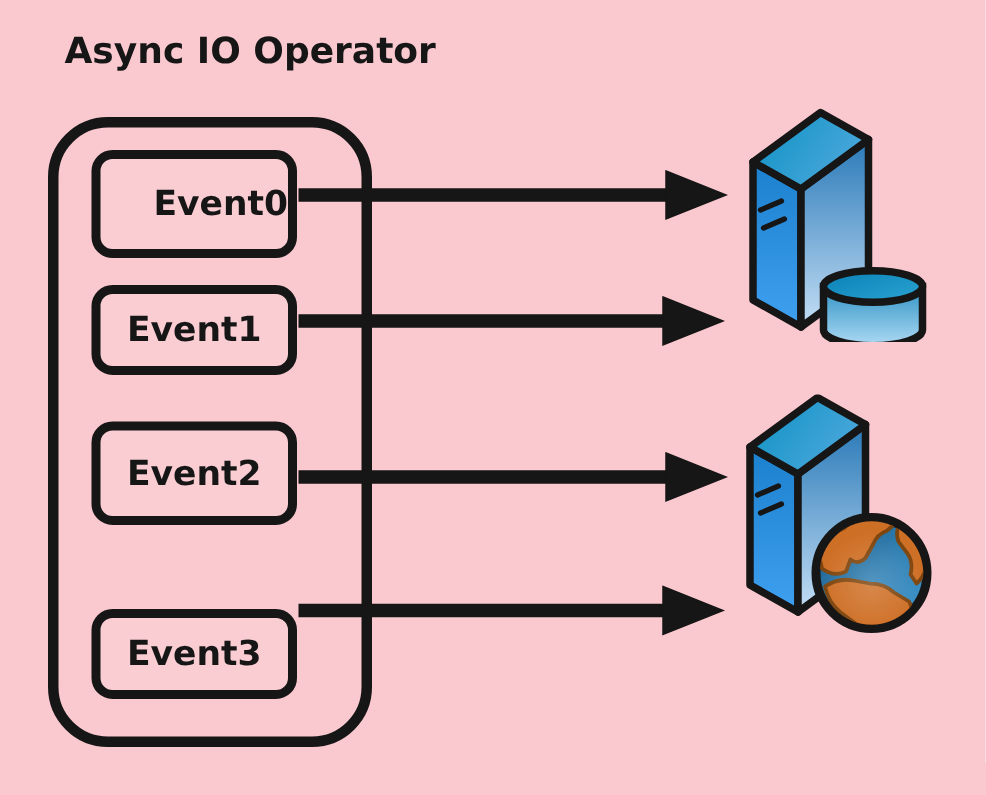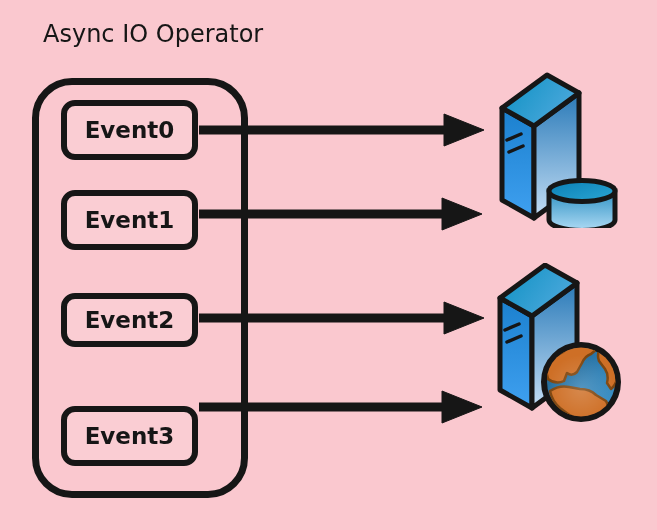--- a/index.html
+++ b/index.html
@@ -23,7 +23,7 @@
     left: 43px;
     top: 20px;
     font-size: 24px;
-    font-weight: 400;
+    font-weight: 700;
     color: #161616;
     letter-spacing: 0px;
     white-space: nowrap;

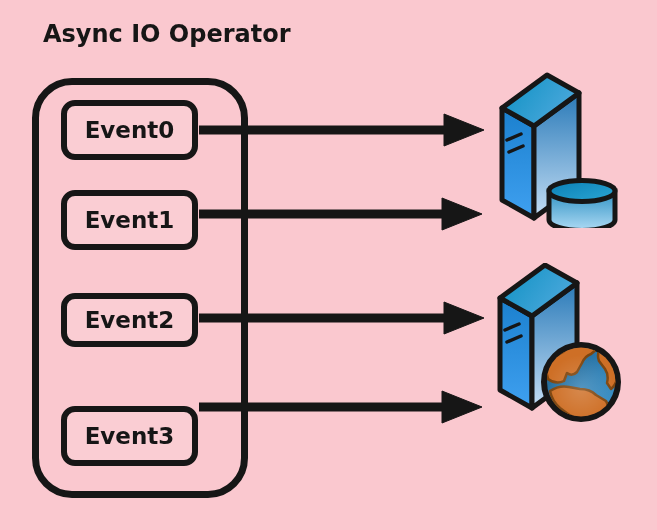--- a/index.html
+++ b/index.html
@@ -54,7 +54,7 @@
     font-weight: 600;
     color: #161616;
   }
-  .ev0 { top: 100px; height: 60px; }
+  .ev0 { top: 100px; height: 72px; justify-content: flex-end; }
   .ev1 { top: 190px; height: 60px; }
   .ev2 { top: 293px; height: 54px; }
   .ev3 { top: 378px; height: 60px; margin-top: 28px; }

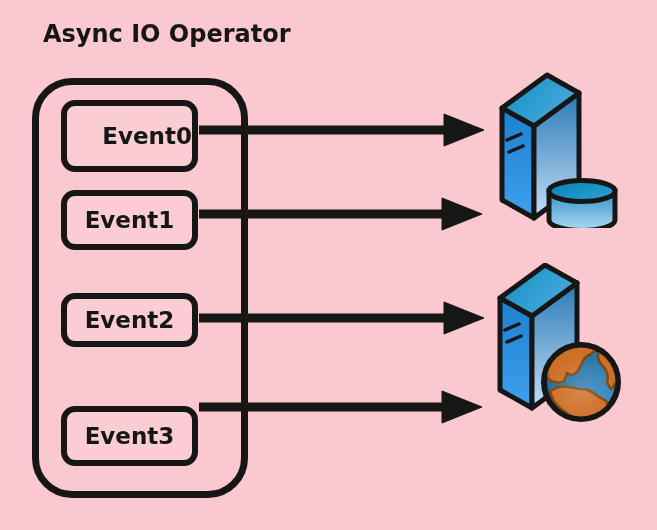--- a/index.html
+++ b/index.html
@@ -56,7 +56,7 @@
   }
   .ev0 { top: 100px; height: 72px; justify-content: flex-end; }
   .ev1 { top: 190px; height: 60px; }
-  .ev2 { top: 293px; height: 54px; }
+  .ev2 { top: 281px; height: 69px; }
   .ev3 { top: 378px; height: 60px; margin-top: 28px; }
   .arrow-layer {
     position: absolute;

